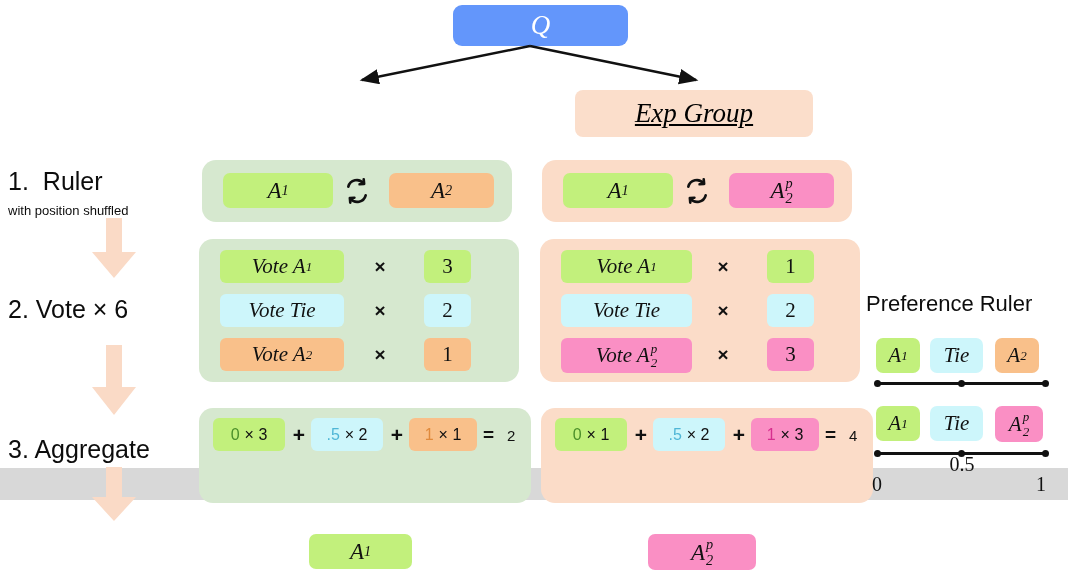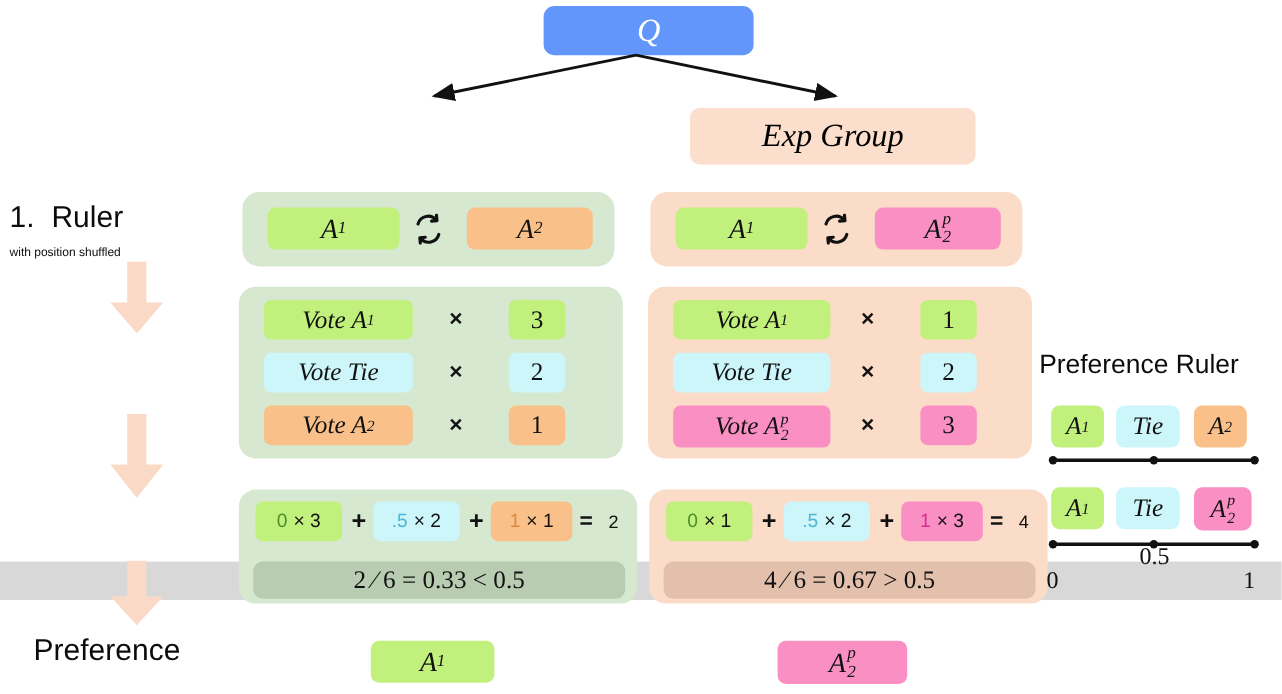--- a/index.html
+++ b/index.html
@@ -33,7 +33,7 @@
   .panel-green{background:#d6e8cf;border-radius:14px;}
   .panel-peach{background:#fbdcc8;border-radius:14px;}
   .hdr-green{background:#d9e9d2;border-radius:8px;}
-  .hdr-peach{background:#fbdecb;border-radius:8px;}
+  .hdr-peach{background:#fbdecb;border-radius:8px;text-decoration:underline;}
 
   
   .serif-i{font-family:"Liberation Serif", serif;font-style:italic;}

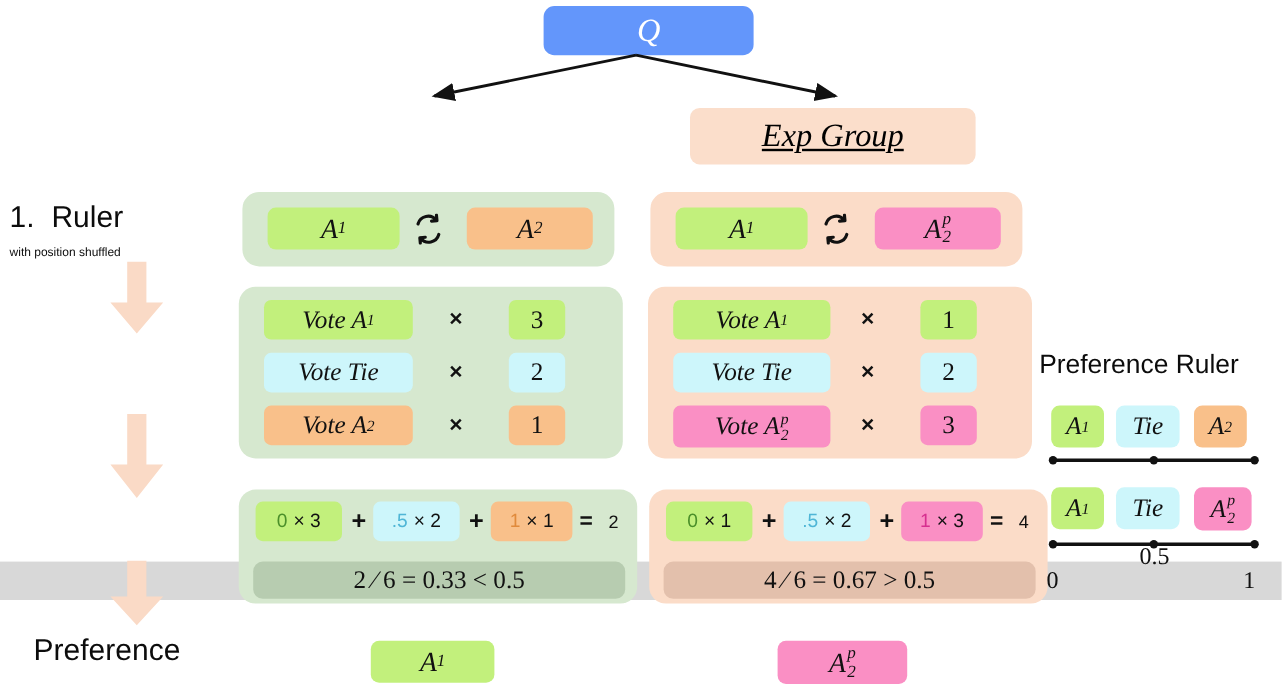--- a/index.html
+++ b/index.html
@@ -53,7 +53,7 @@
 
   
   .step-title{font-size:25px;color:#0c0c0c;white-space:nowrap;}
-  .step-sub{font-size:10px;color:#0c0c0c;white-space:nowrap;}
+  .step-sub{font-size:13px;color:#0c0c0c;white-space:nowrap;}
 
   
   .downarrow svg{display:block;}

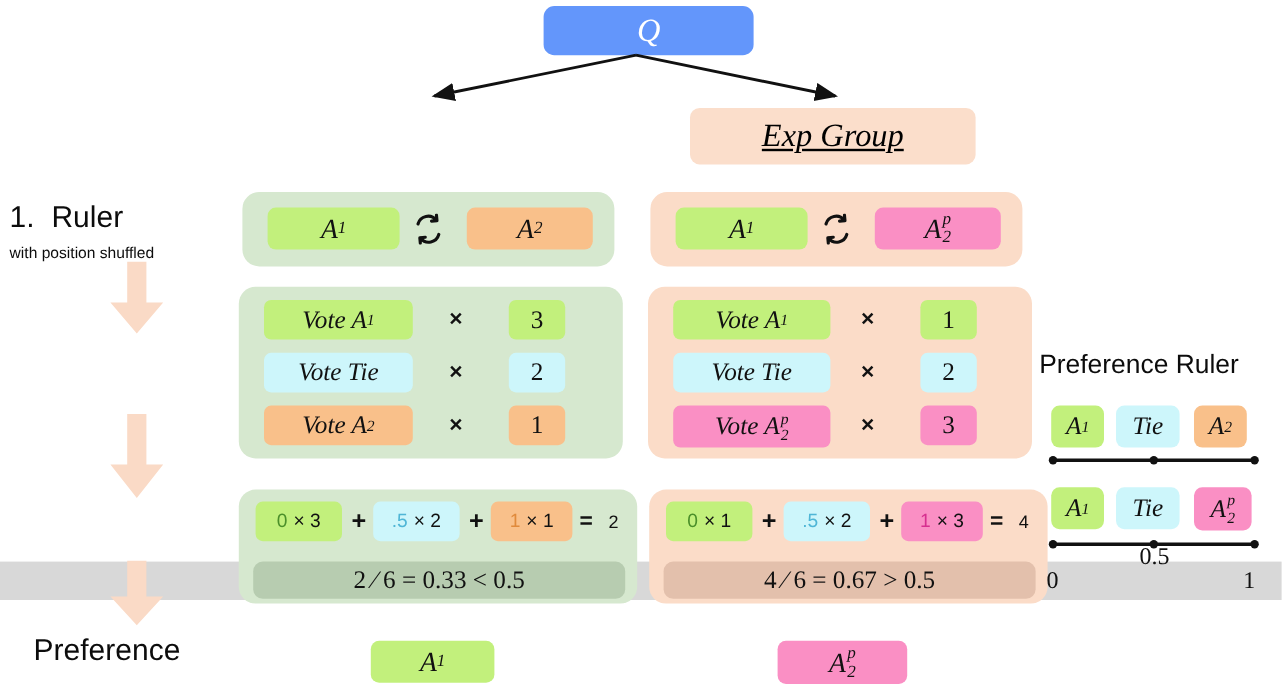--- a/index.html
+++ b/index.html
@@ -121,6 +121,9 @@
     <span class="step-sub">with position shuffled</span>
   </div>
 
+  <div class="abs lft" style="left:8px;top:293px;width:190px;height:32px;">
+    <span class="step-title">2. Vote × 6</span>
+  </div>
 
 
   <div class="abs lft" style="left:28px;top:526px;width:195px;height:32px;">

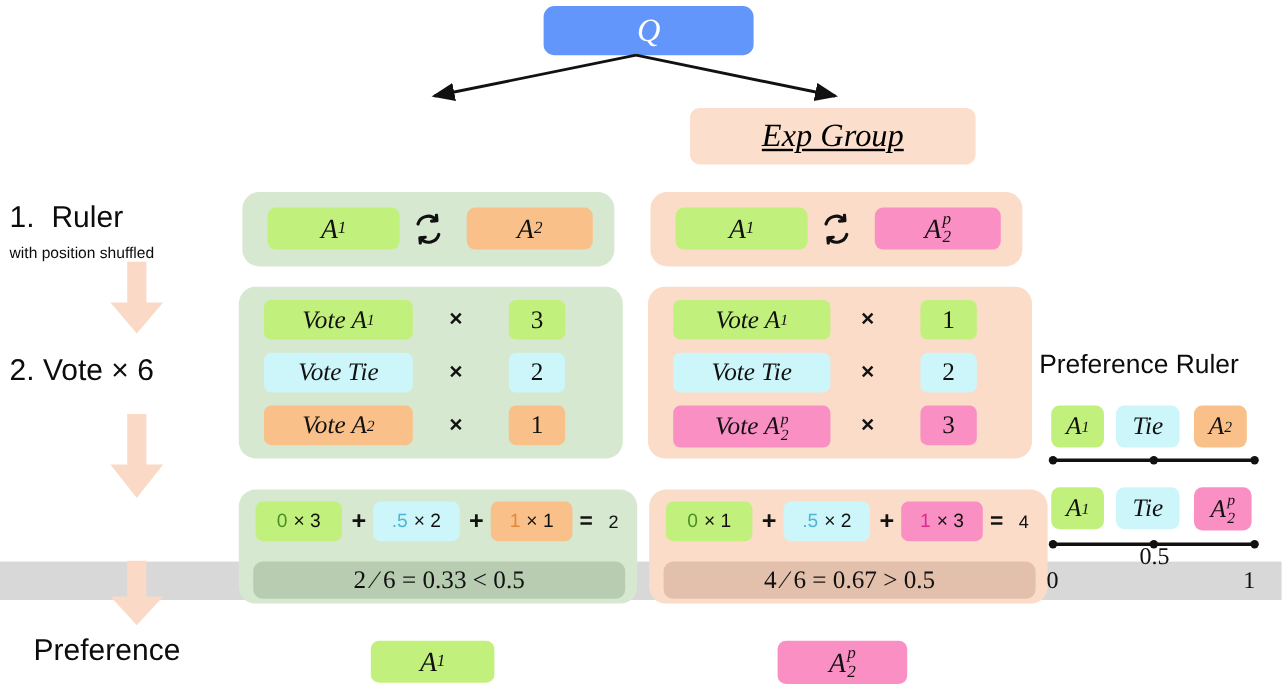--- a/index.html
+++ b/index.html
@@ -125,6 +125,9 @@
     <span class="step-title">2. Vote × 6</span>
   </div>
 
+  <div class="abs lft" style="left:8px;top:433px;width:195px;height:32px;">
+    <span class="step-title">3. Aggregate</span>
+  </div>
 
   <div class="abs lft" style="left:28px;top:526px;width:195px;height:32px;">
     <span class="step-title">Preference</span>

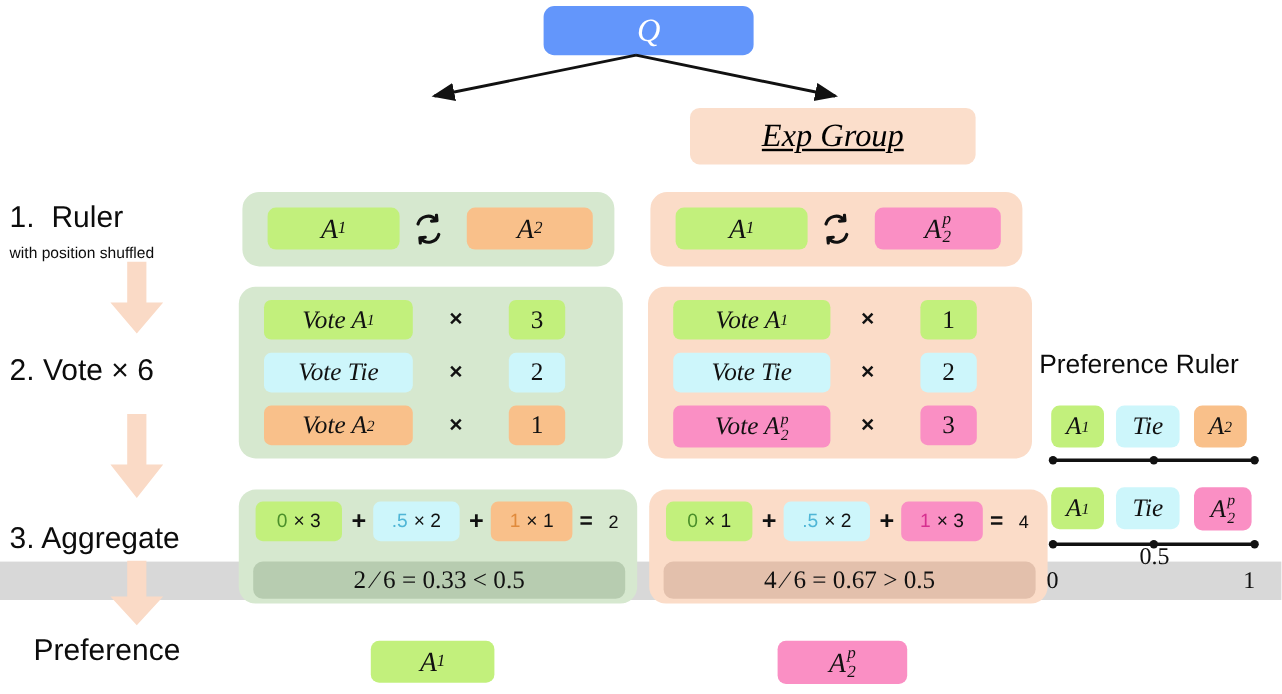--- a/index.html
+++ b/index.html
@@ -292,9 +292,6 @@
     <span class="sans" style="font-size:15px;color:#111;">2</span>
   </div>
 
-  <div class="abs ratio ratio-green" style="left:211px;top:468px;width:310px;height:31px;">
-    <span>2 ∕ 6 = 0.33 &lt; 0.5</span>
-  </div>
 
   <div class="abs panel-peach" style="left:541px;top:408px;width:332px;height:95px;"></div>
 

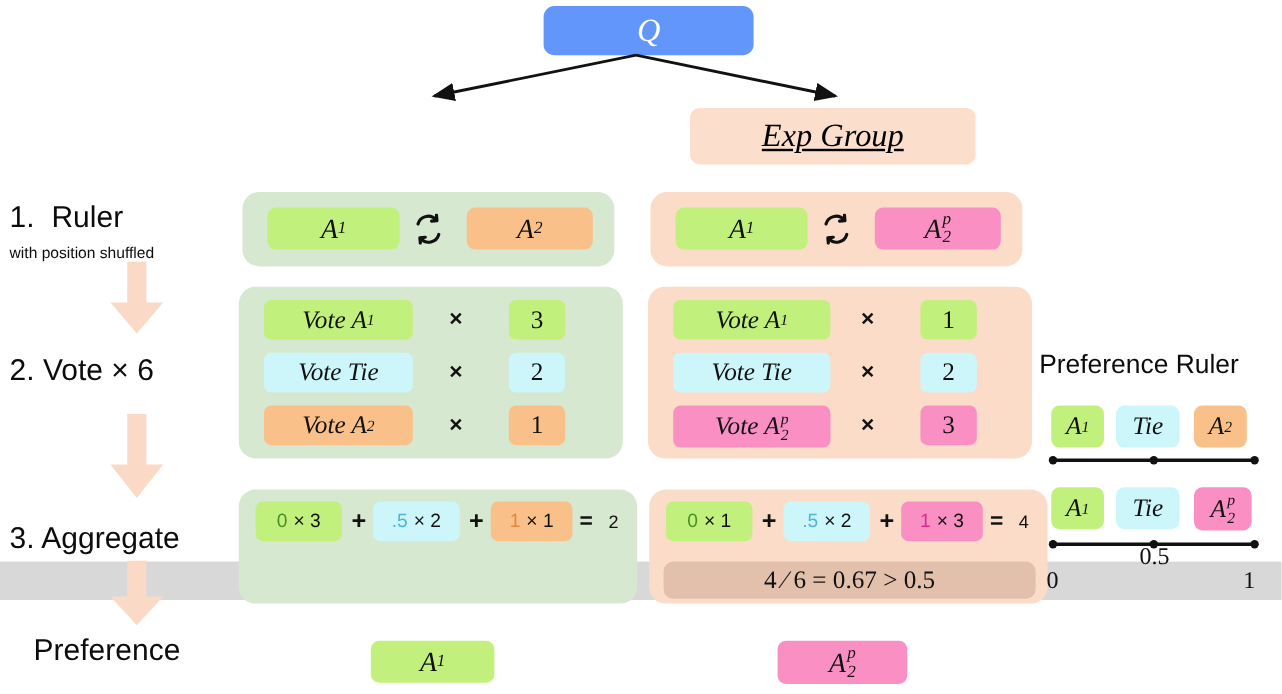--- a/index.html
+++ b/index.html
@@ -320,9 +320,6 @@
     <span class="sans" style="font-size:15px;color:#111;">4</span>
   </div>
 
-  <div class="abs ratio ratio-peach" style="left:553px;top:468px;width:310px;height:31px;">
-    <span>4 ∕ 6 = 0.67 &gt; 0.5</span>
-  </div>
 
   <div class="abs chip c-green" style="left:309px;top:534px;width:103px;height:35px;font-size:23px;">
     <span>A</span>

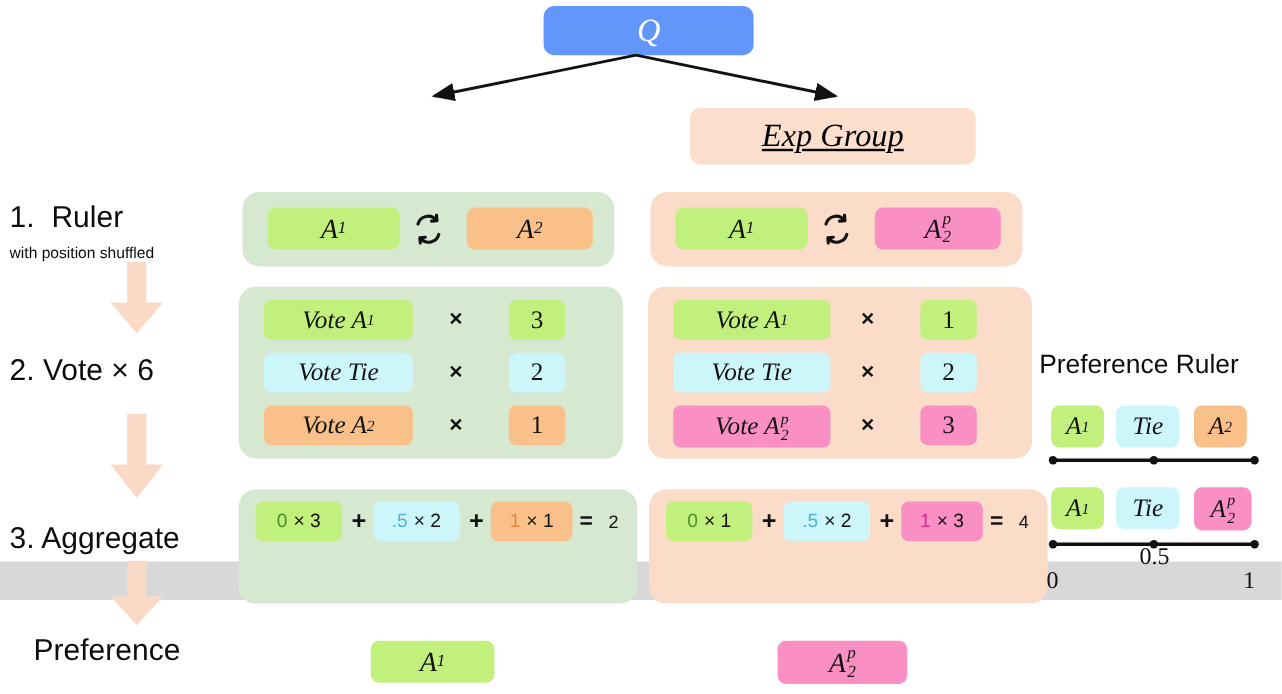--- a/index.html
+++ b/index.html
@@ -129,9 +129,6 @@
     <span class="step-title">3. Aggregate</span>
   </div>
 
-  <div class="abs lft" style="left:28px;top:526px;width:195px;height:32px;">
-    <span class="step-title">Preference</span>
-  </div>
 
   <div class="abs downarrow" style="left:88px;top:218px;width:52px;height:62px;">
     <svg width="52" height="62" viewBox="0 0 52 62">

